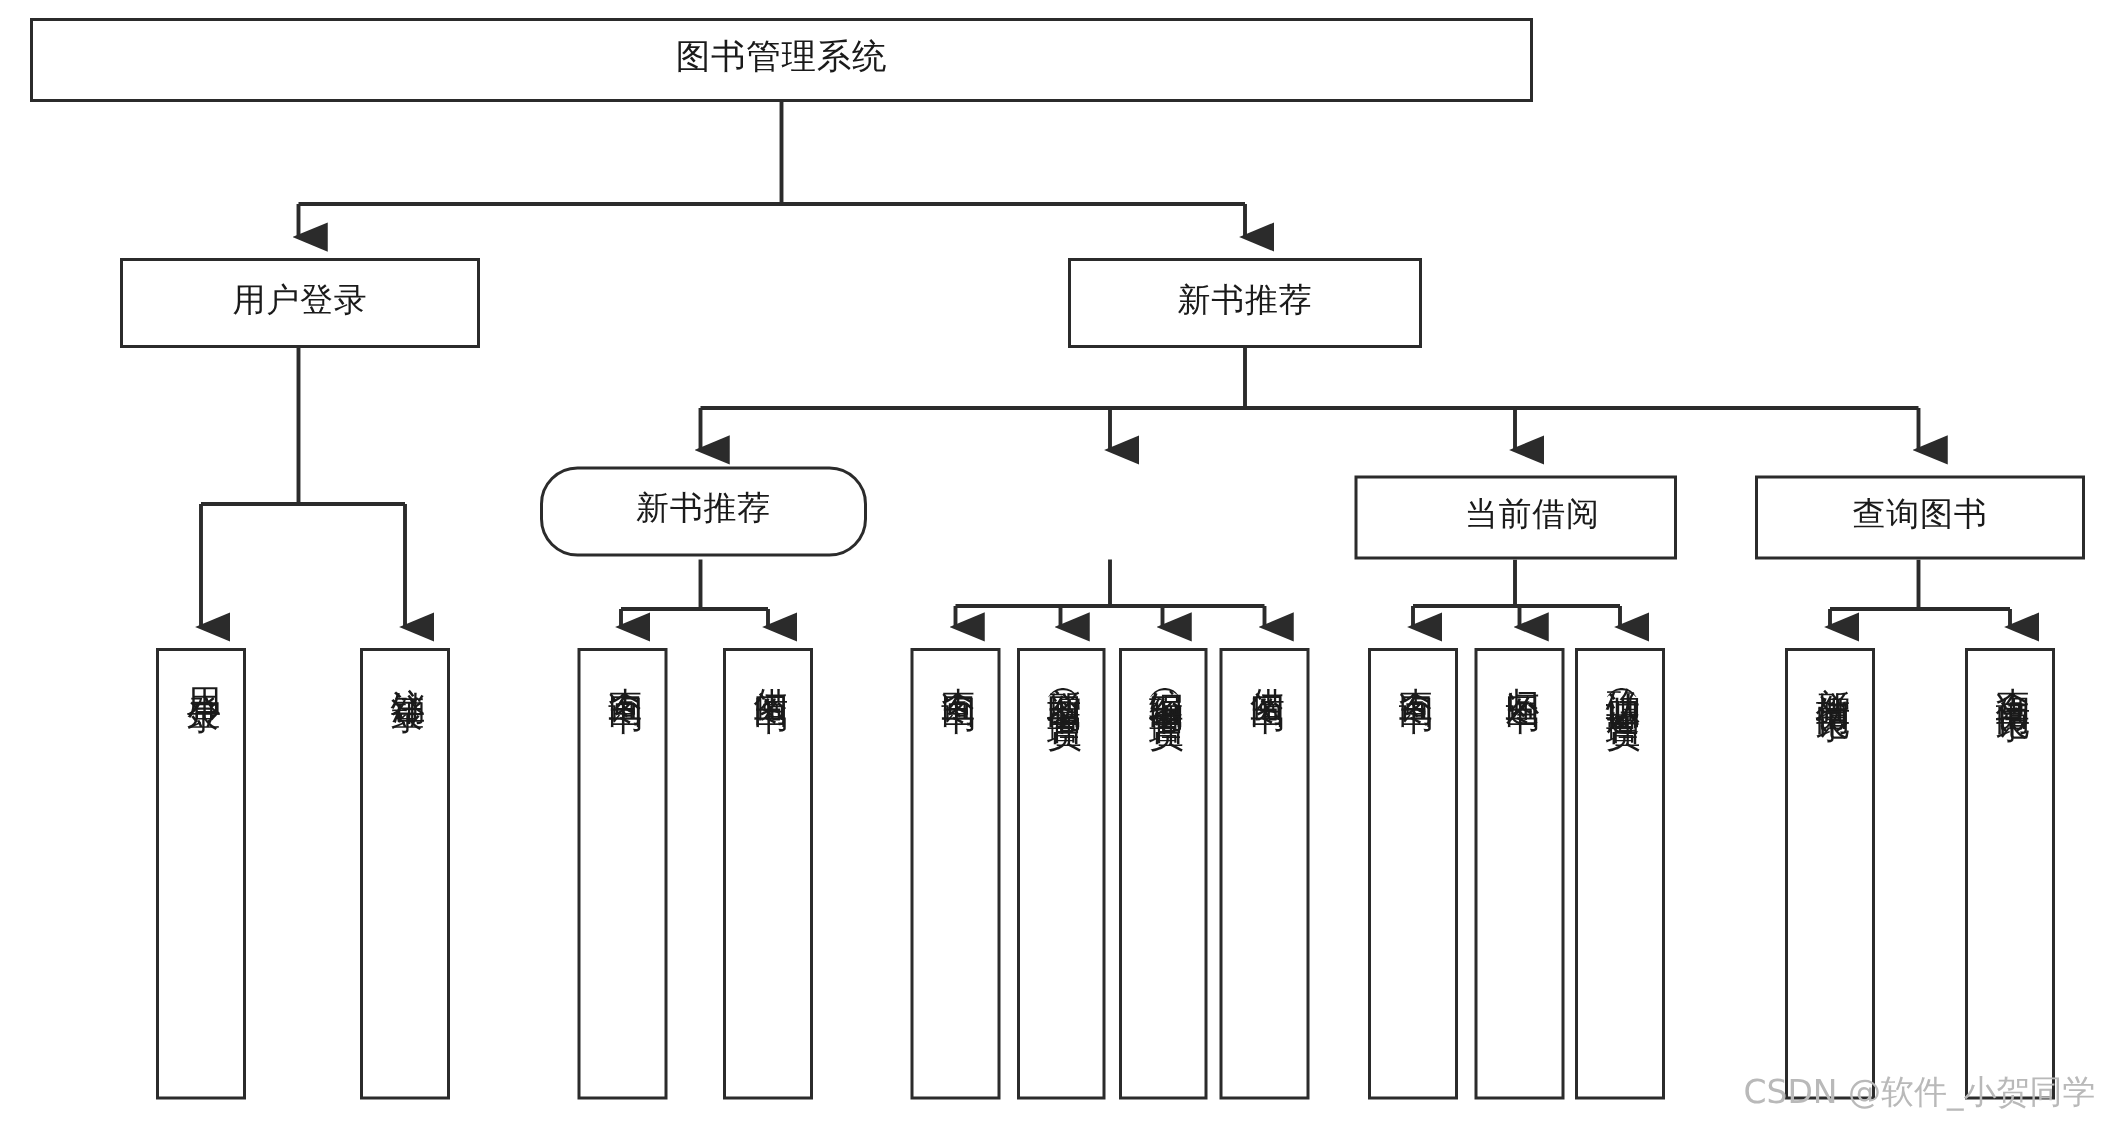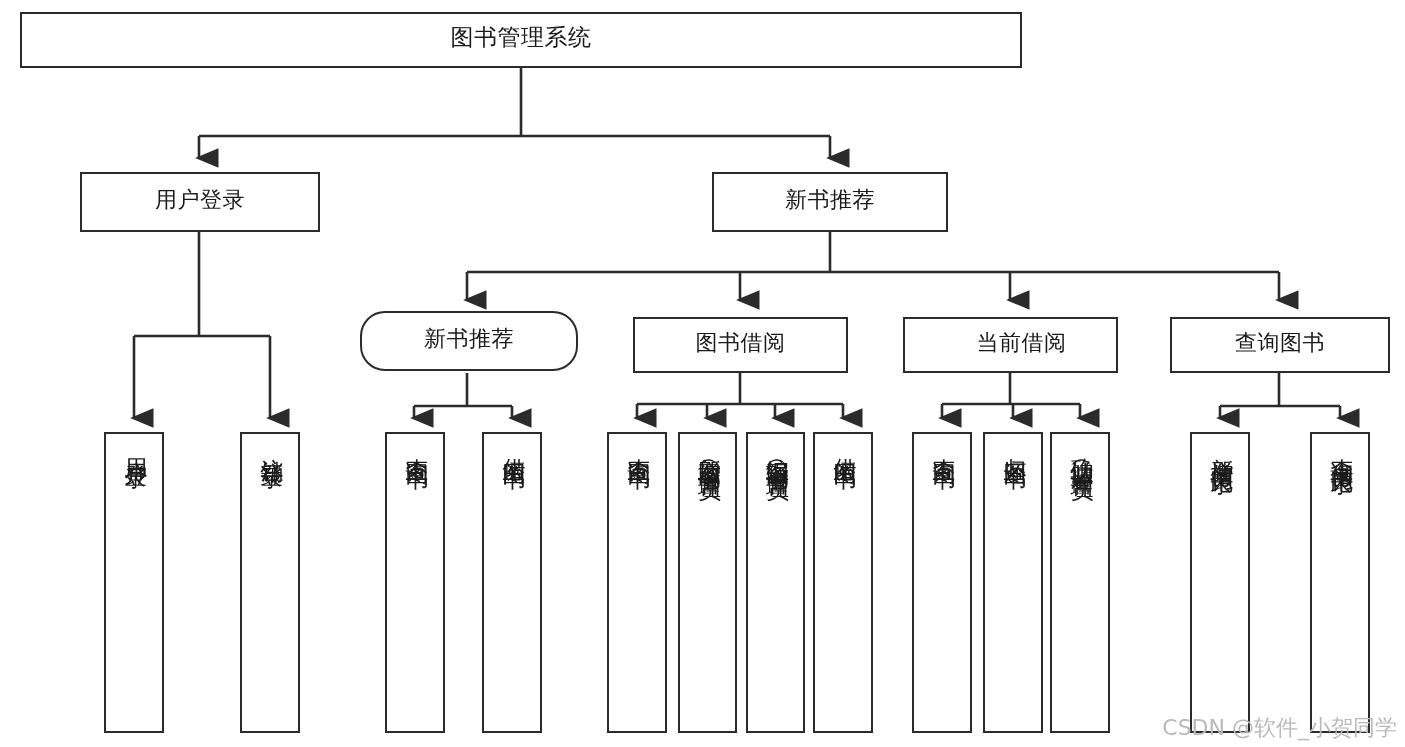--- a/index.html
+++ b/index.html
@@ -139,9 +139,6 @@
   <div class="node horiz" style="left:360px; top:311px; width:218px; height:60px;border-radius:25px;">
     <span class="lbl">新书推荐</span>
   </div>
-  <div class="node horiz" style="left:633px; top:317px; width:215px; height:56px;">
-    <span class="lbl">图书借阅</span>
-  </div>
   <div class="node horiz" style="left:903px; top:317px; width:215px; height:56px;padding-left:22px;">
     <span class="lbl">当前借阅</span>
   </div>

